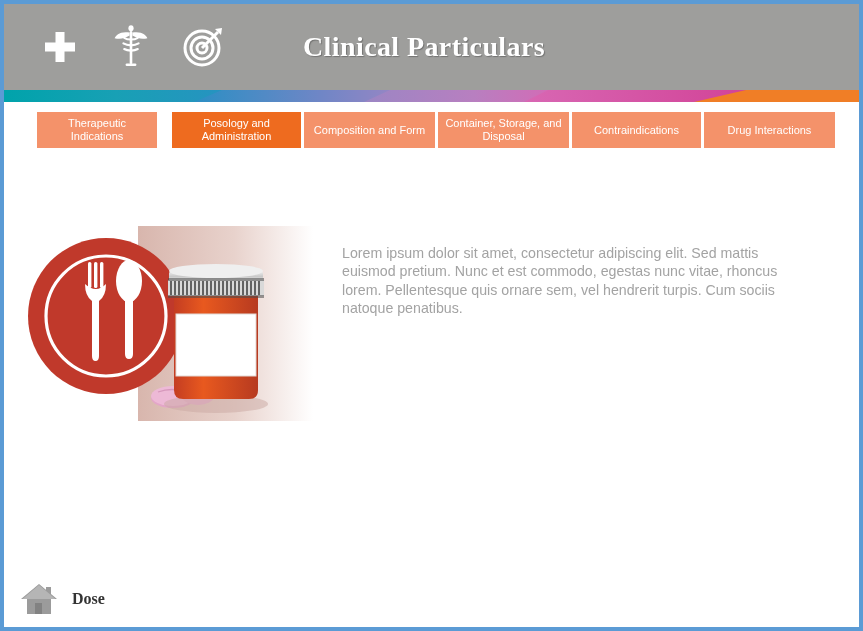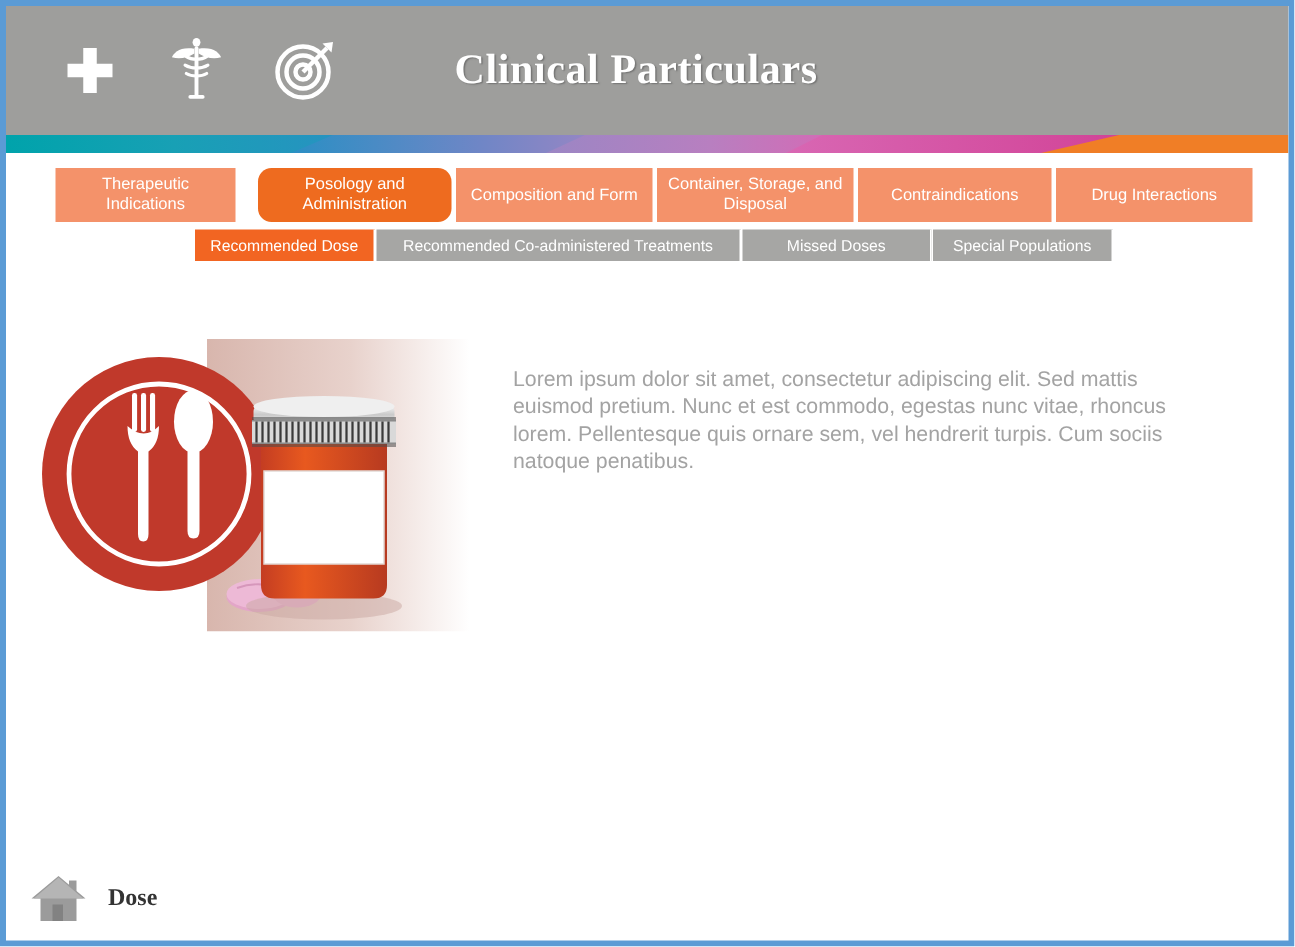--- a/index.html
+++ b/index.html
@@ -190,7 +190,7 @@
       <div class="tab" style="left: 33px; width: 120px;">
         <span>Therapeutic Indications</span>
       </div>
-      <div class="tab active" style="left: 168px; width: 129px; border-radius: 9px;">
+      <div class="tab active" style="left: 168px; width: 129px;">
         <span>Posology and Administration</span>
       </div>
       <div class="tab" style="left: 300px; width: 131px;">

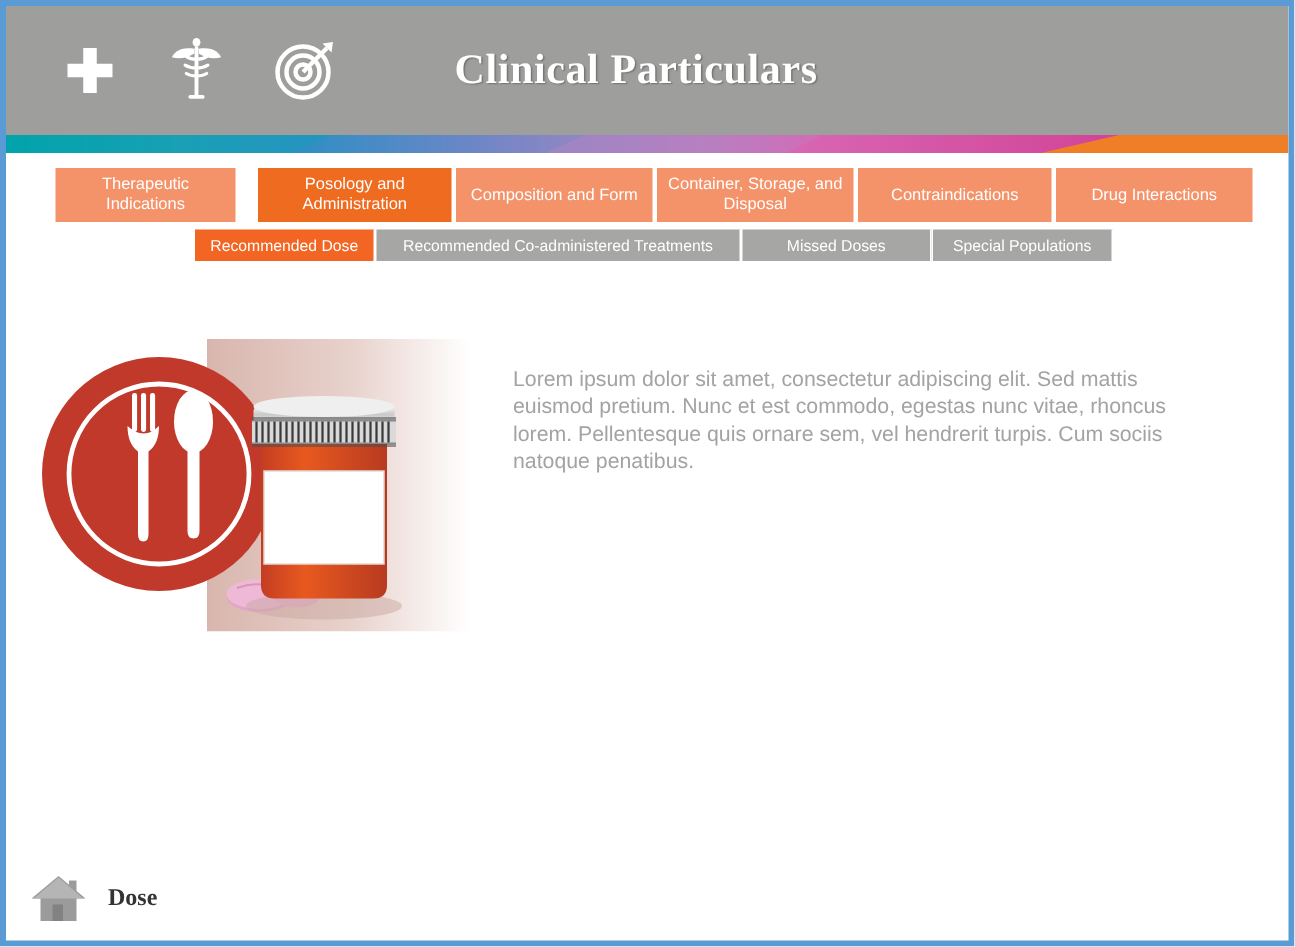--- a/index.html
+++ b/index.html
@@ -204,20 +204,6 @@
       </div>
       <div class="tab" style="left: 700px; width: 131px;">
         <span>Drug Interactions</span>
-      </div>
-    </div>
-  <div class="subtabs" id="subtabs-row">
-      <div class="subtab active" style="left: 126px; width: 120px;">
-        <span>Recommended Dose</span>
-      </div>
-      <div class="subtab" style="left: 247px; width: 243px;">
-        <span>Recommended Co-administered Treatments</span>
-      </div>
-      <div class="subtab" style="left: 491px; width: 126px;">
-        <span>Missed Doses</span>
-      </div>
-      <div class="subtab" style="left: 618px; width: 120px;">
-        <span>Special Populations</span>
       </div>
     </div>
 

